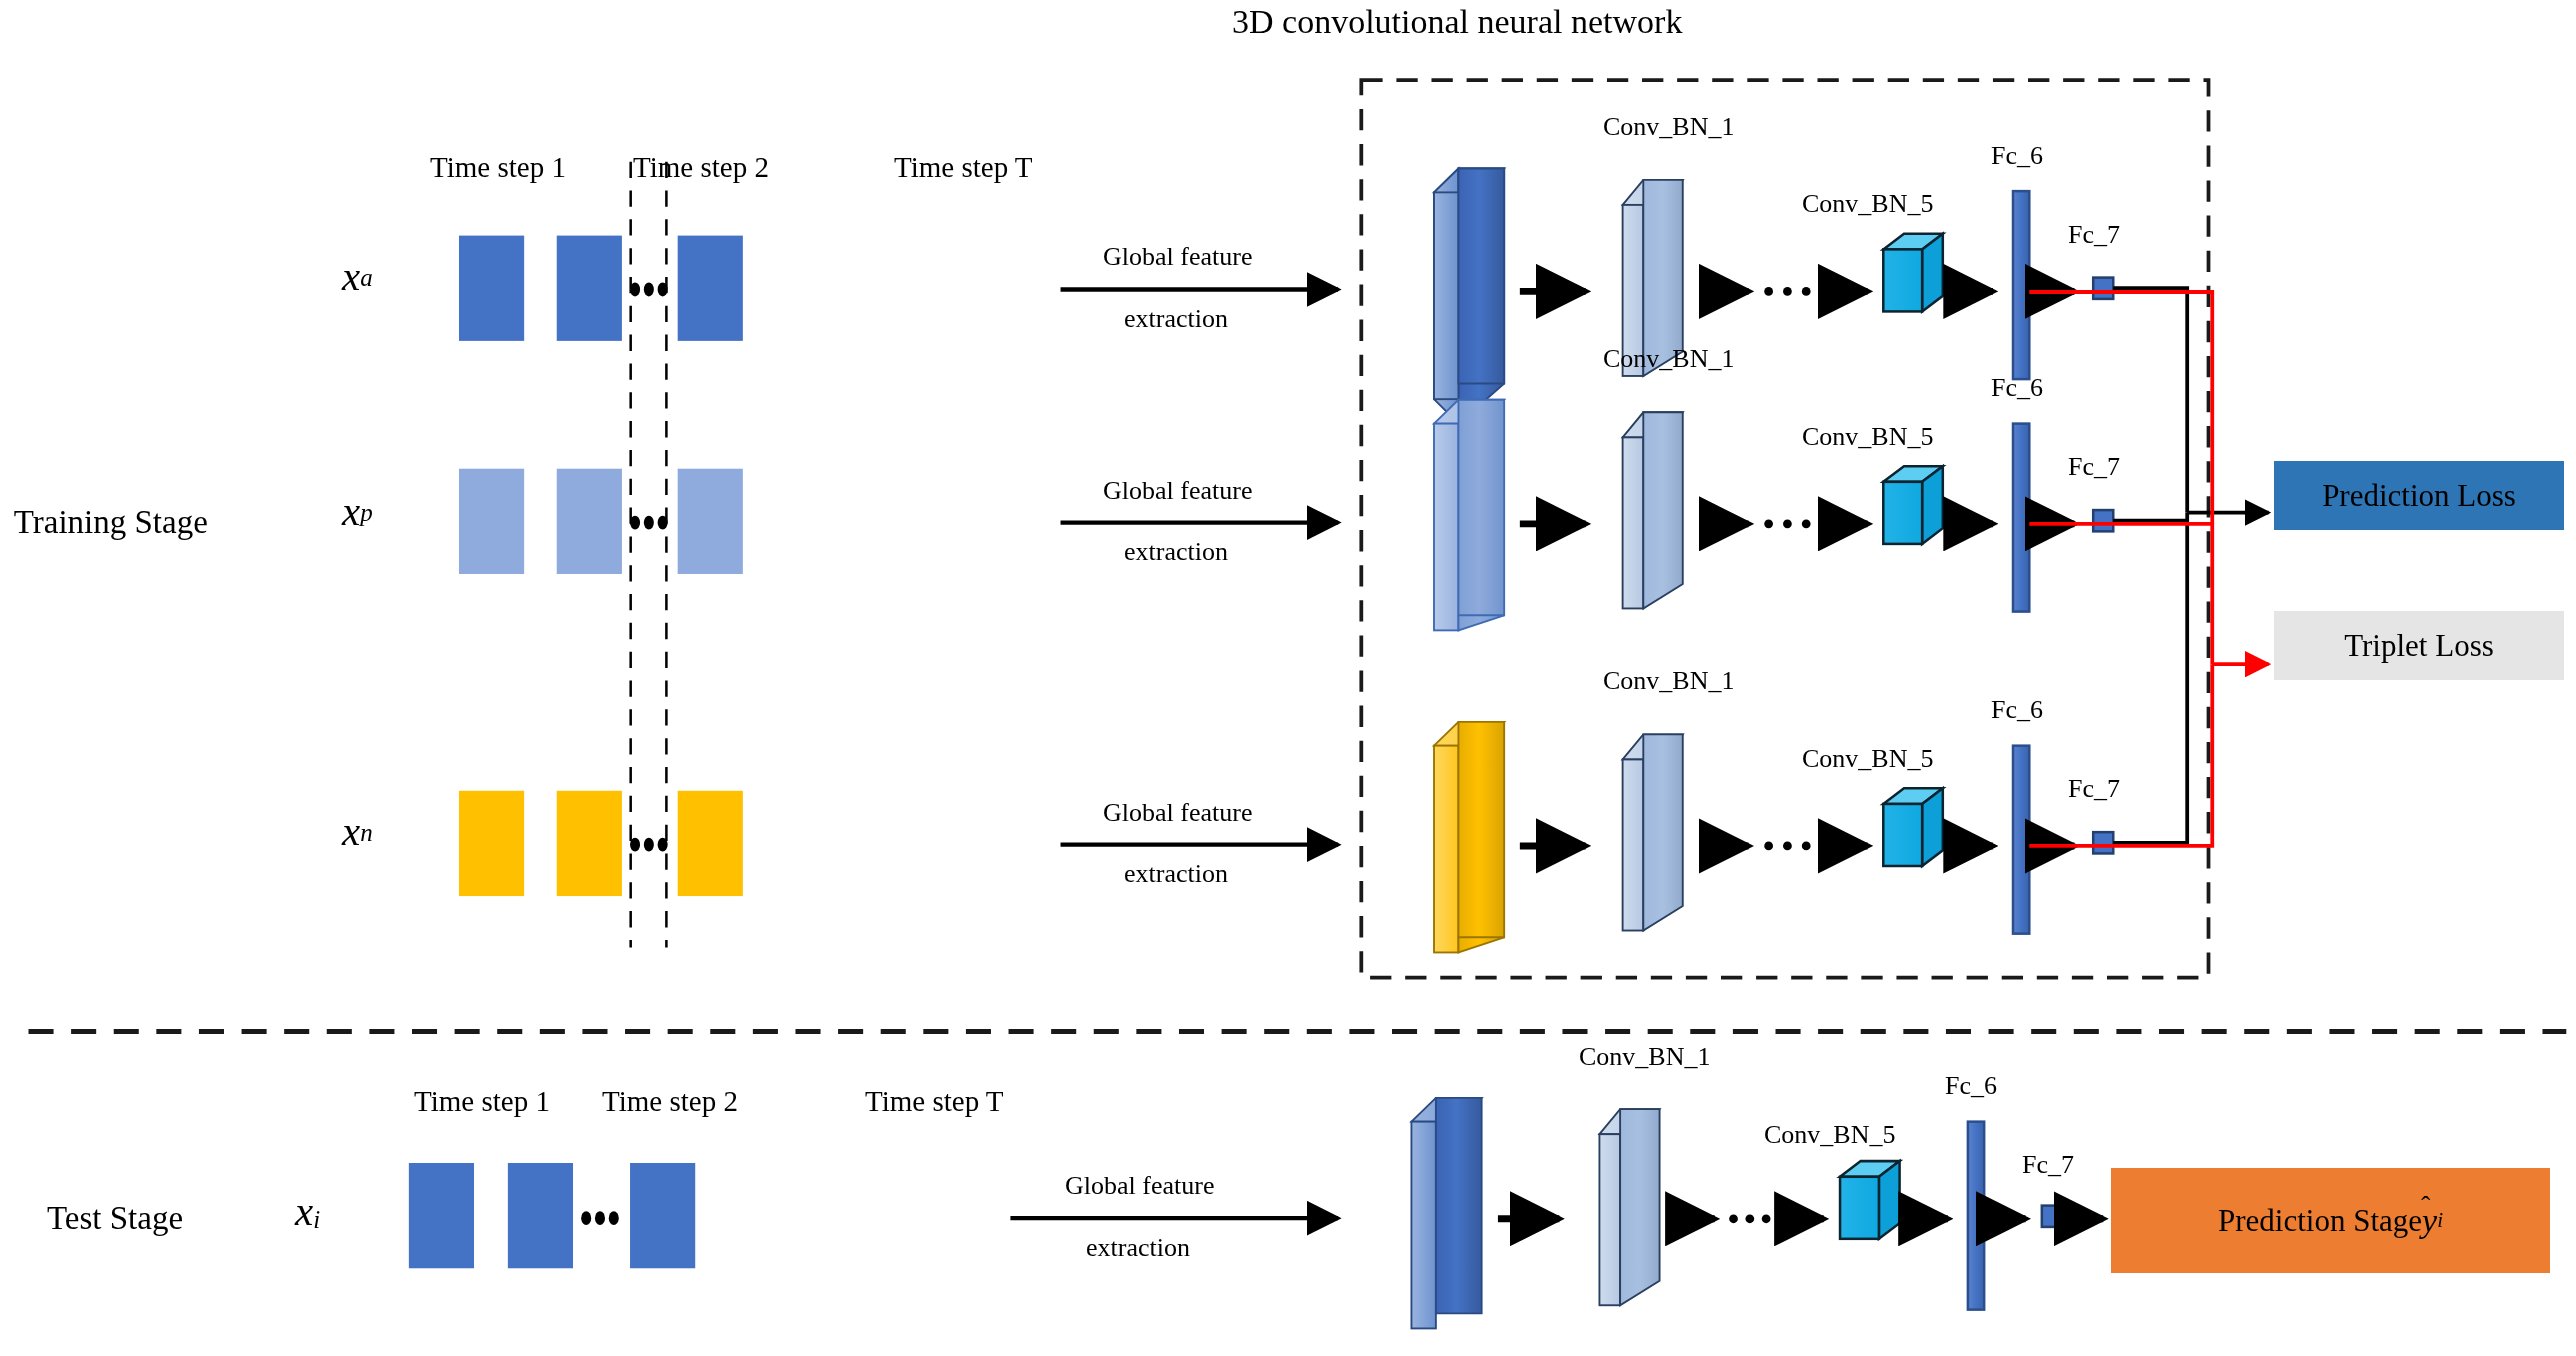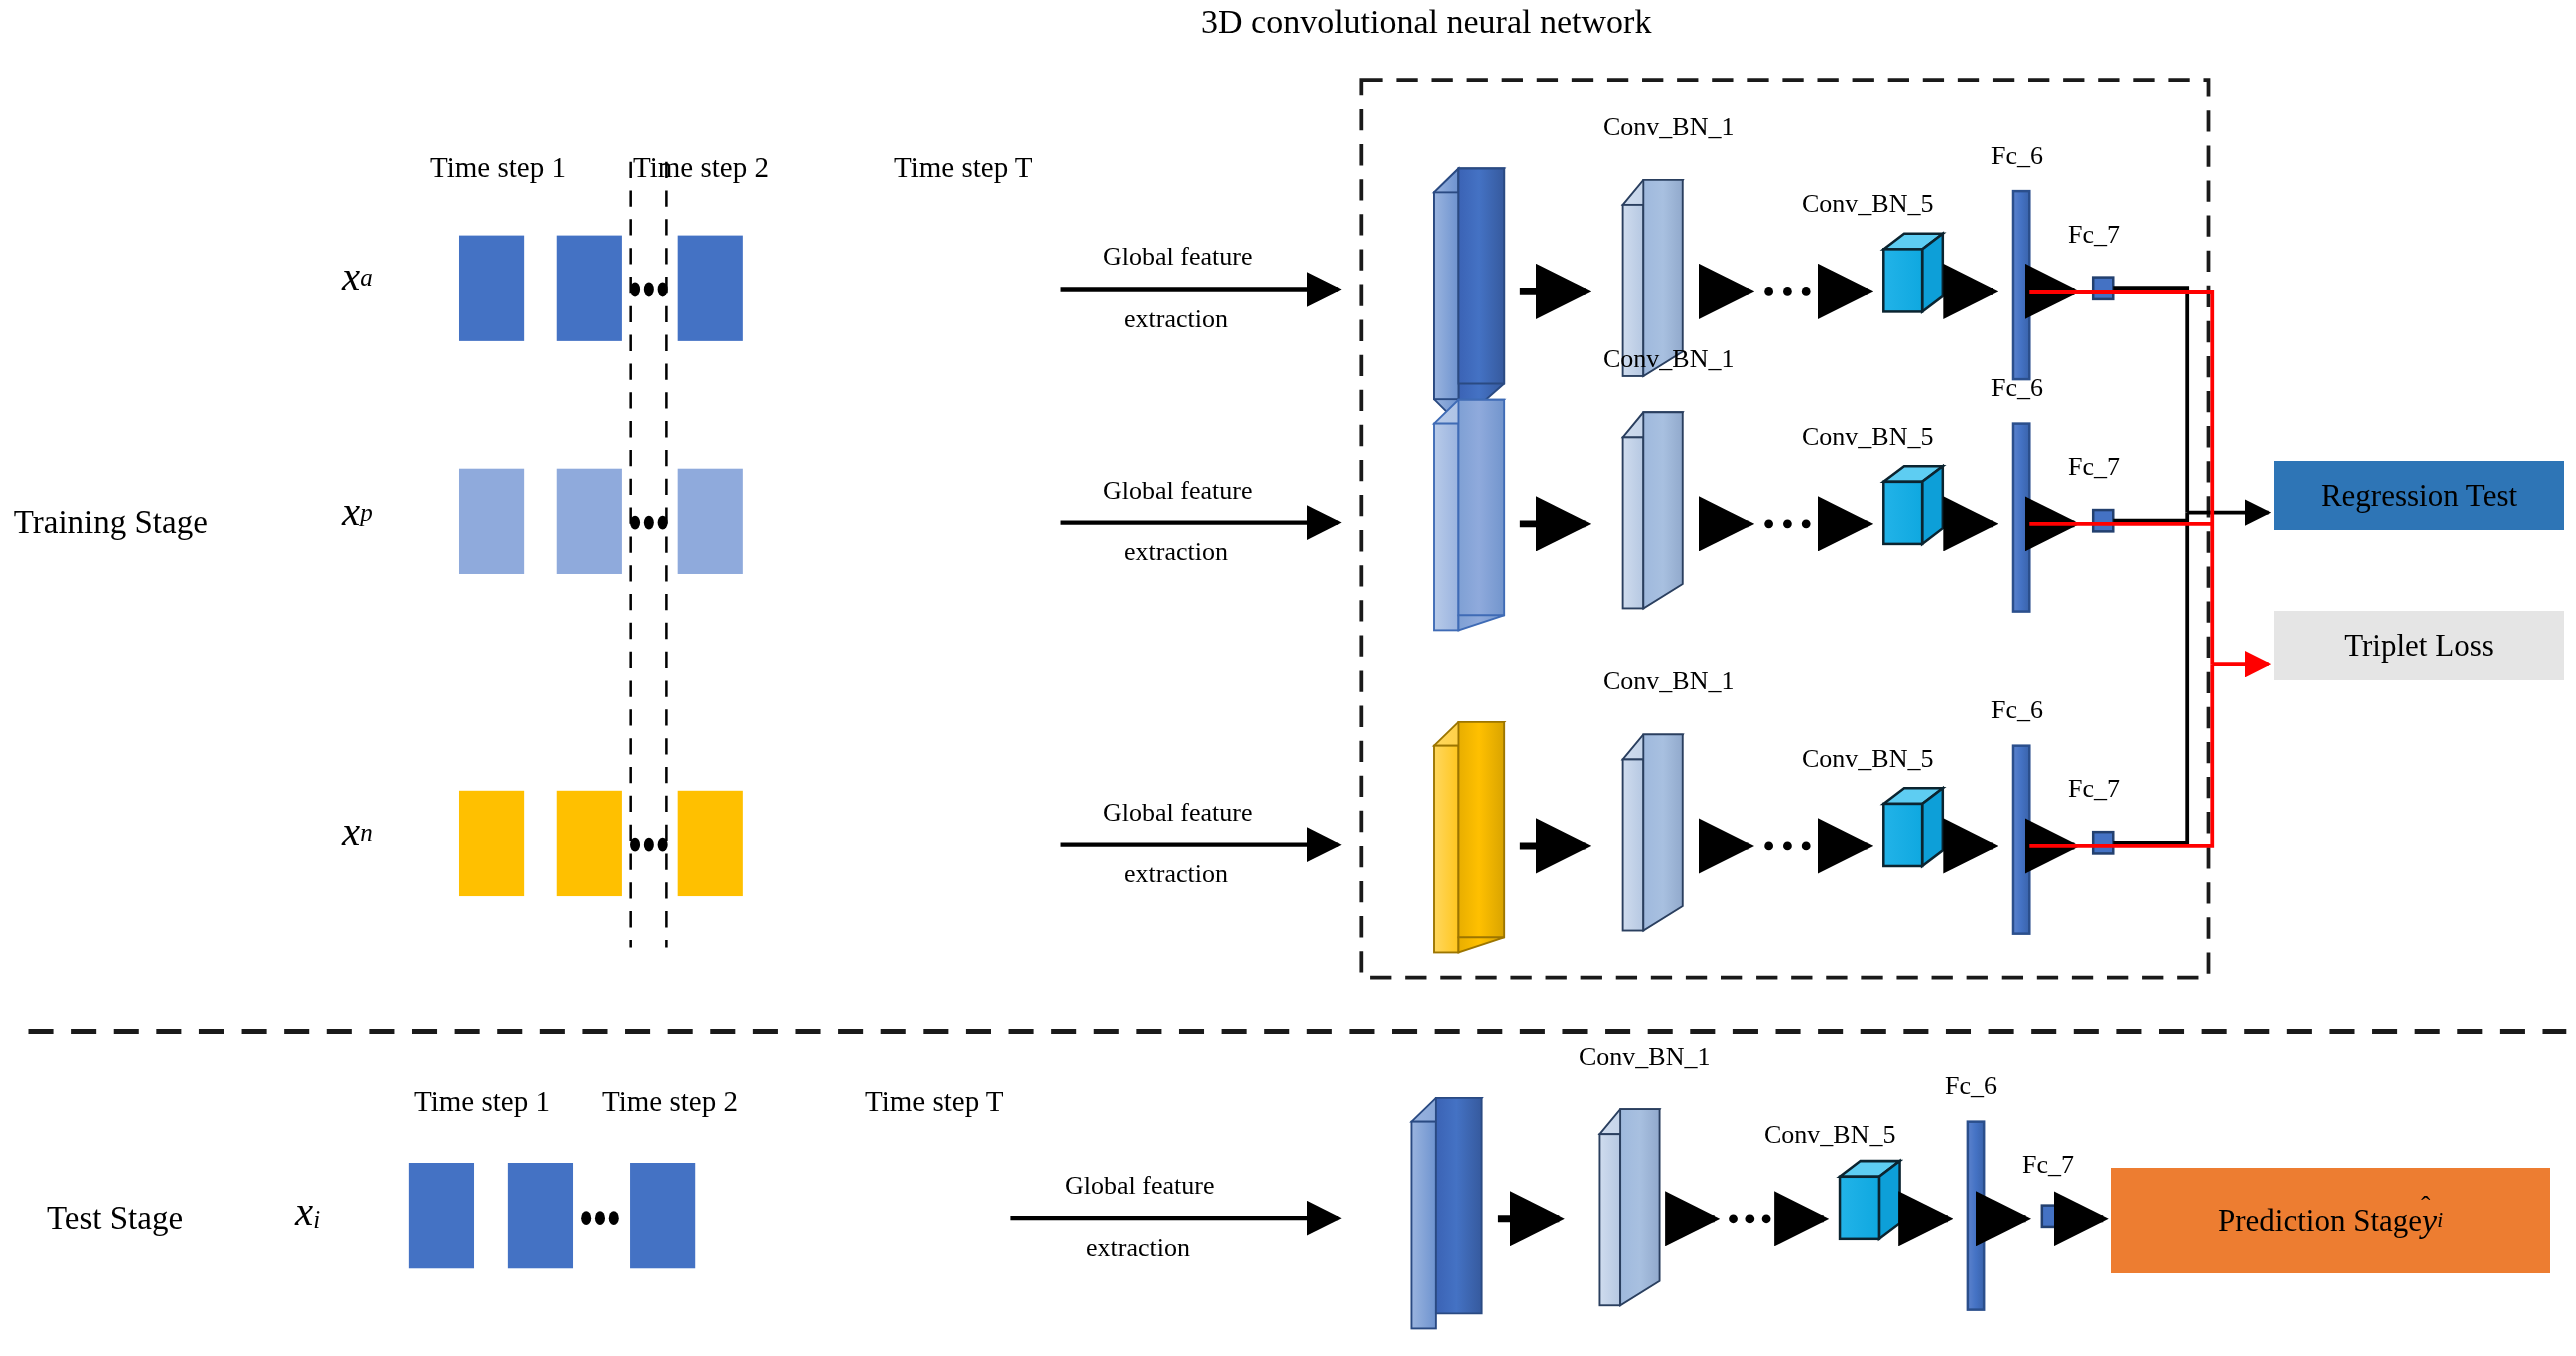--- a/index.html
+++ b/index.html
@@ -292,7 +292,7 @@
     <line x1="3300" y1="1945" x2="3356" y2="1945" stroke="#000" stroke-width="11" marker-end="url(#ahs)"></line>
   </svg>
 
-  <div class="txt serif lbl-title" style="left:1201px;top:5px;">3D convolutional neural network</div>
+  <div class="txt serif lbl-title" style="left:1232px;top:5px;">3D convolutional neural network</div>
 
   <div class="txt serif lbl-stage" style="left:13.8px;top:506px;">Training Stage</div>
   <div class="txt serif lbl-stage" style="left:47px;top:1202px;">Test Stage</div>

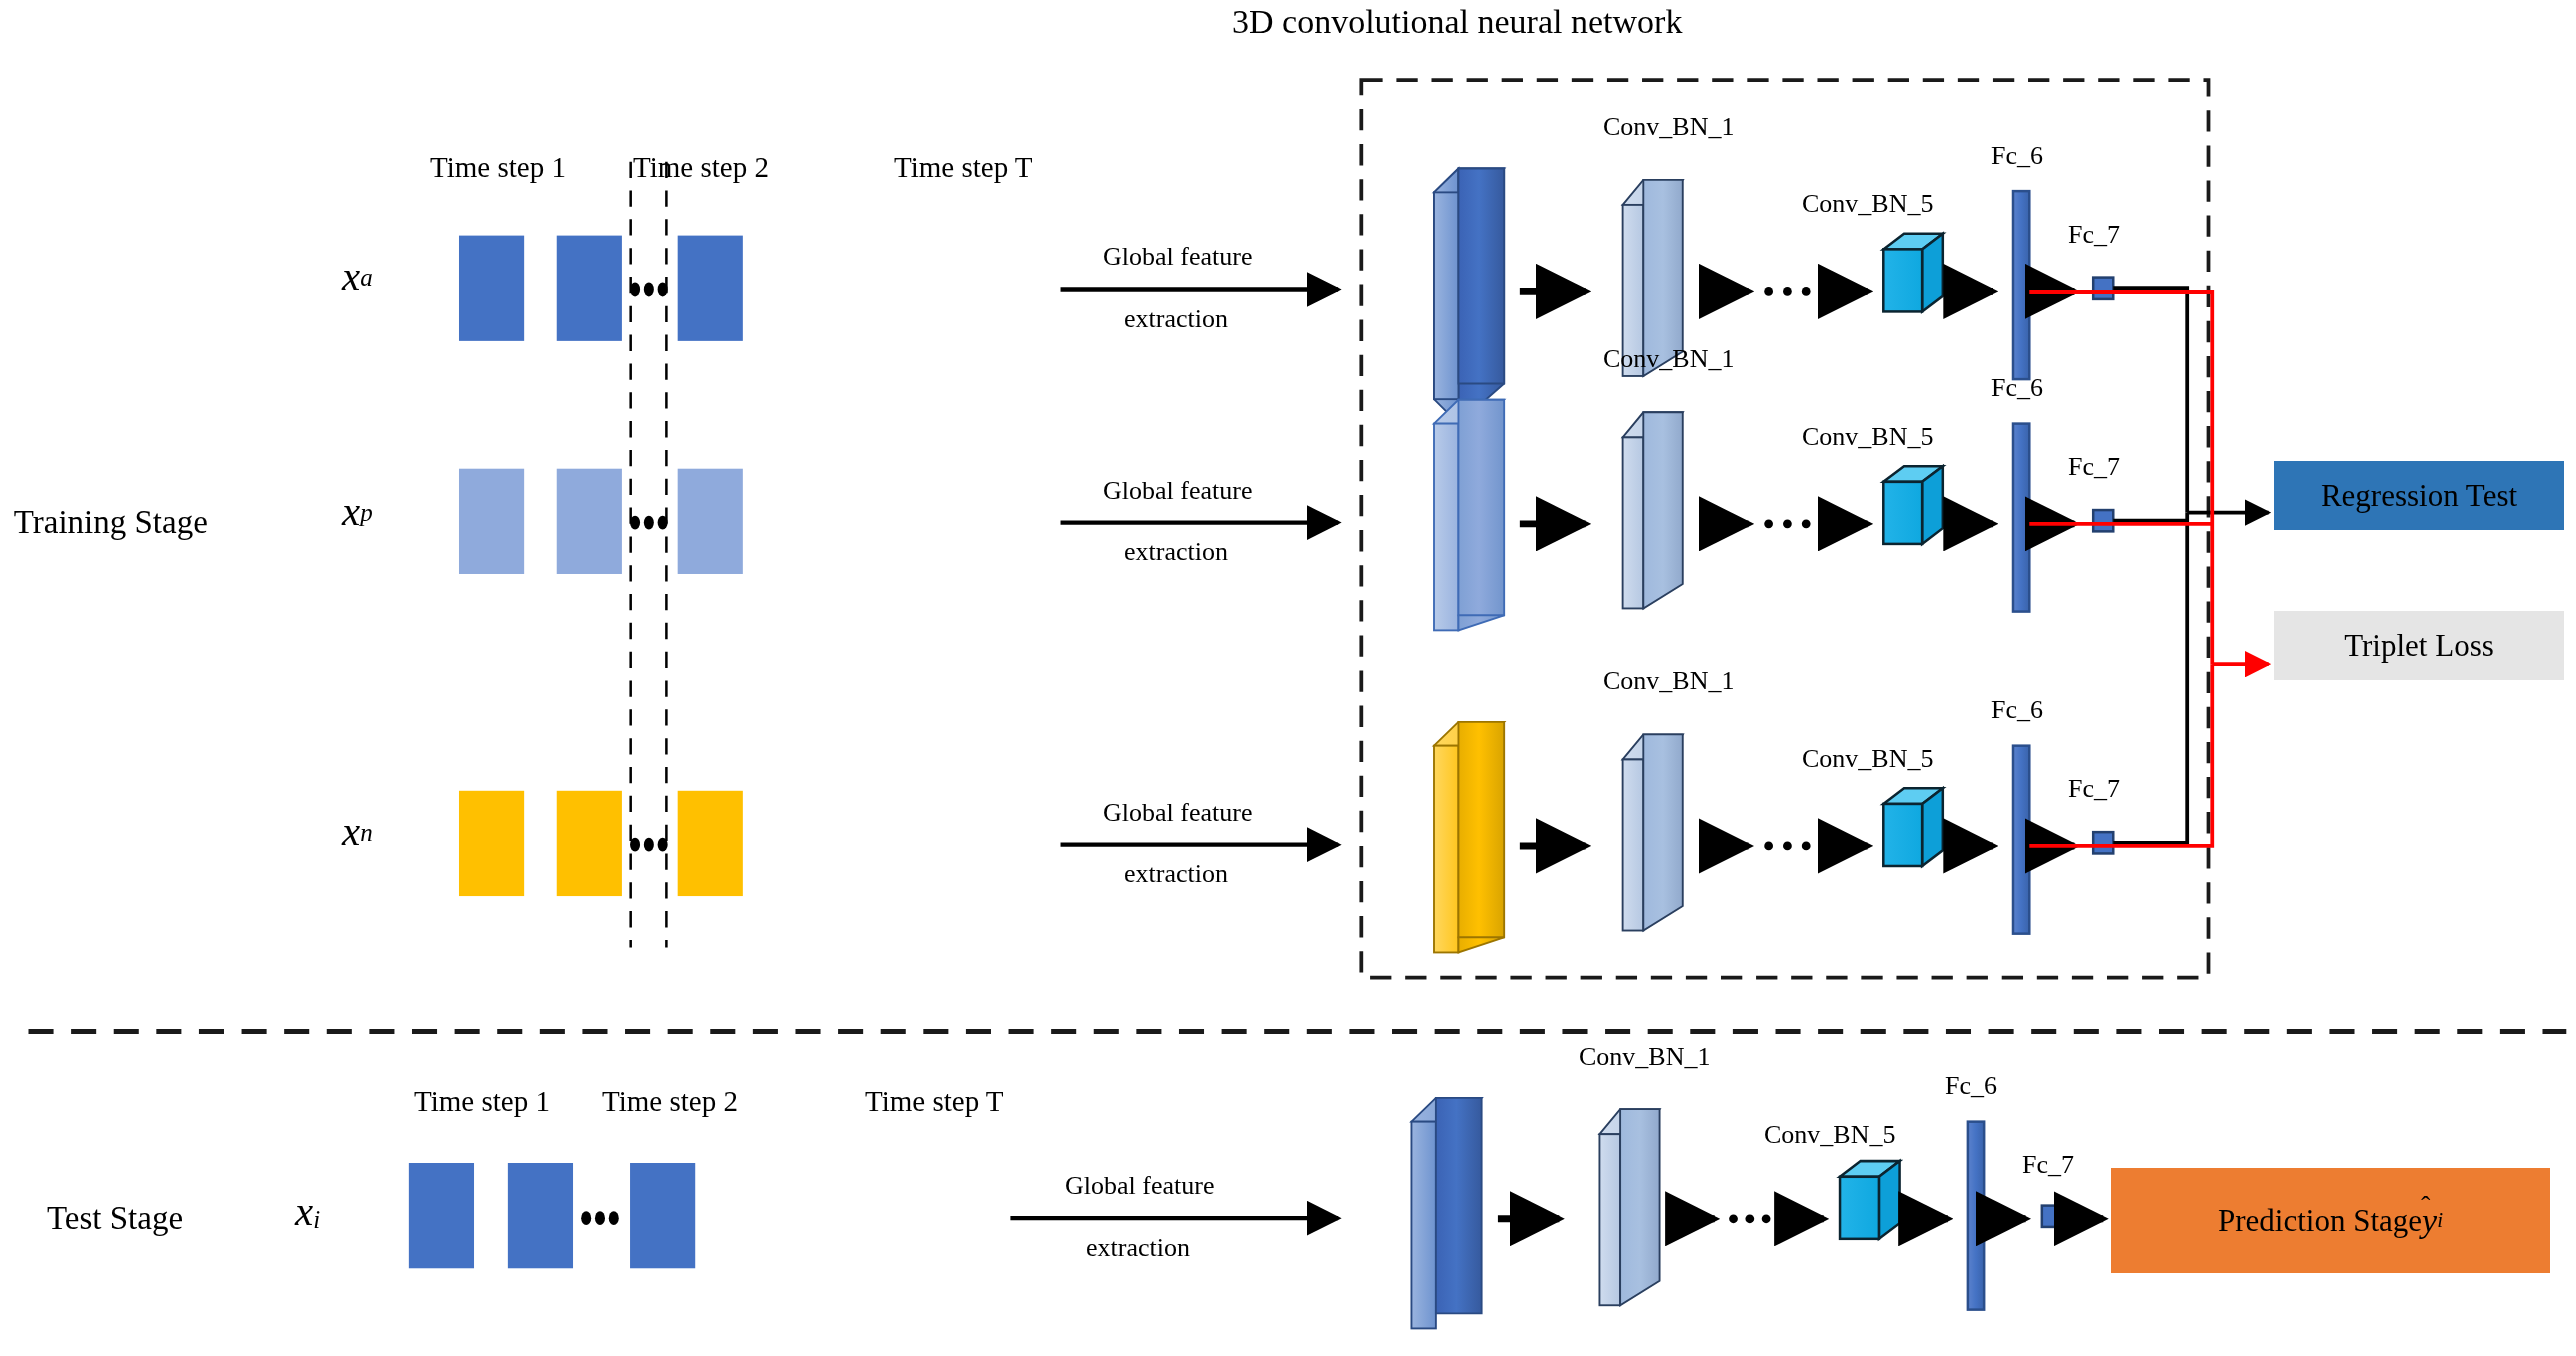--- a/index.html
+++ b/index.html
@@ -352,7 +352,7 @@
   <div class="txt serif lbl-layer" style="left:2022px;top:1152px;">Fc_7</div>
 
   <div class="lossbox" style="left:2274px;top:461px;width:290px;height:69px;background:#2E75B6;">
-    <span class="serif lbl-loss">Regression Test</span>
+    <span class="serif lbl-loss">Prediction Loss</span>
   </div>
 
   <div class="lossbox" style="left:2274px;top:611px;width:290px;height:69px;background:#e5e5e5;">

